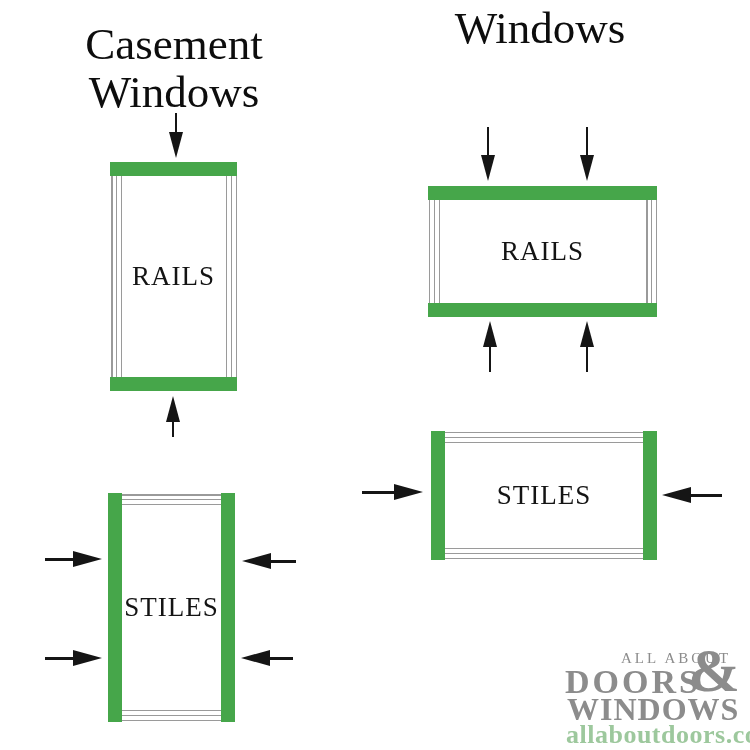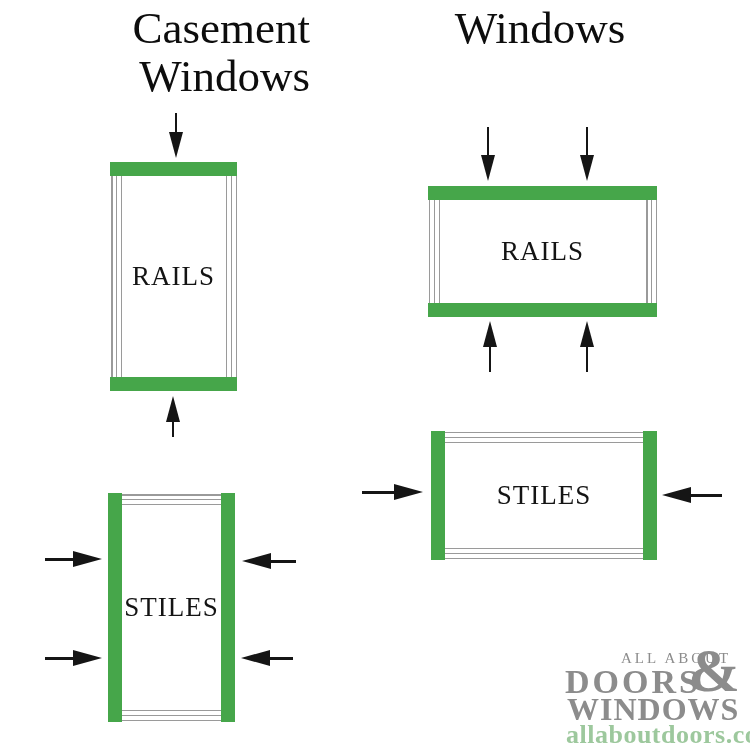--- a/index.html
+++ b/index.html
@@ -18,7 +18,7 @@
     font-size:45px;line-height:48px;font-weight:400;
   }
   .title span{display:block;}
-  .title.casement{left:38px;top:4px;width:272px;text-align:right;}
+  .title.casement{left:38px;top:20px;width:272px;}
   .title.awning{left:408px;top:4px;width:264px;}
 
   

